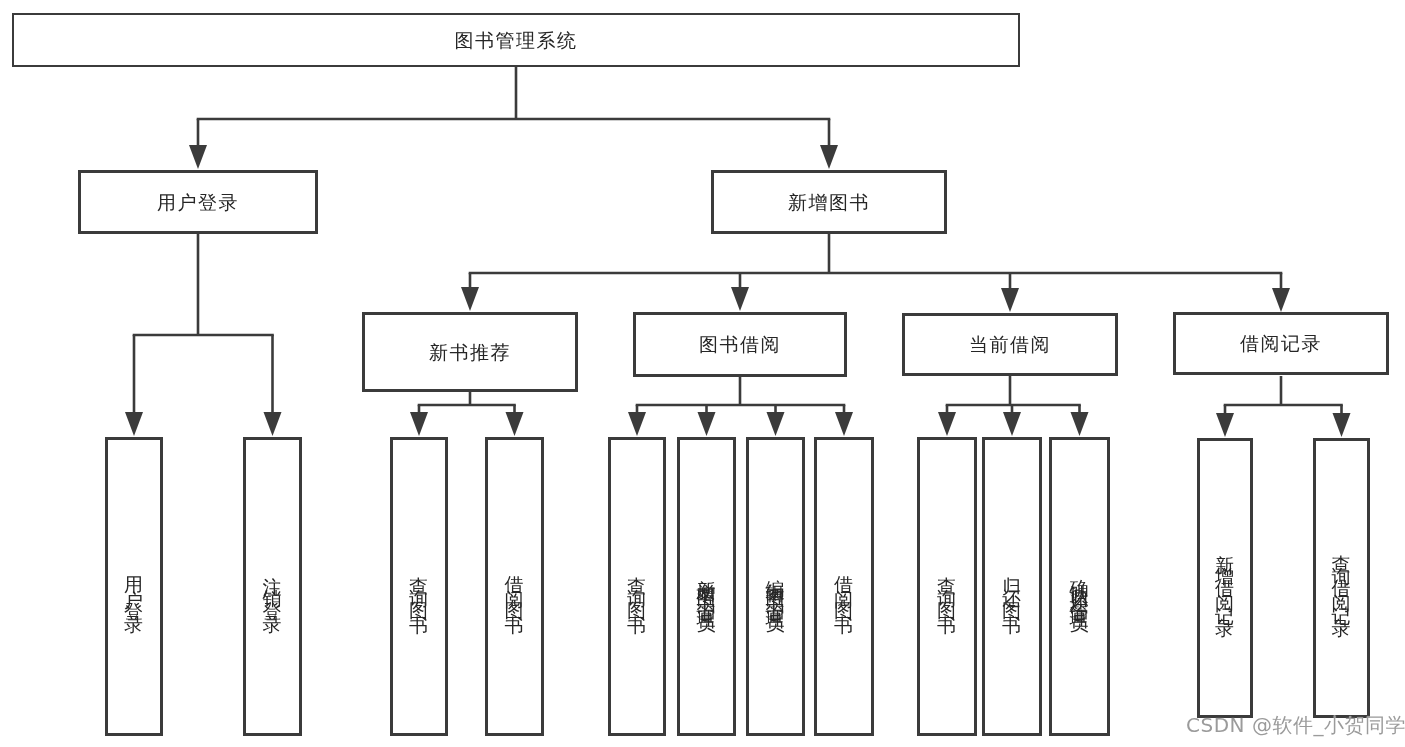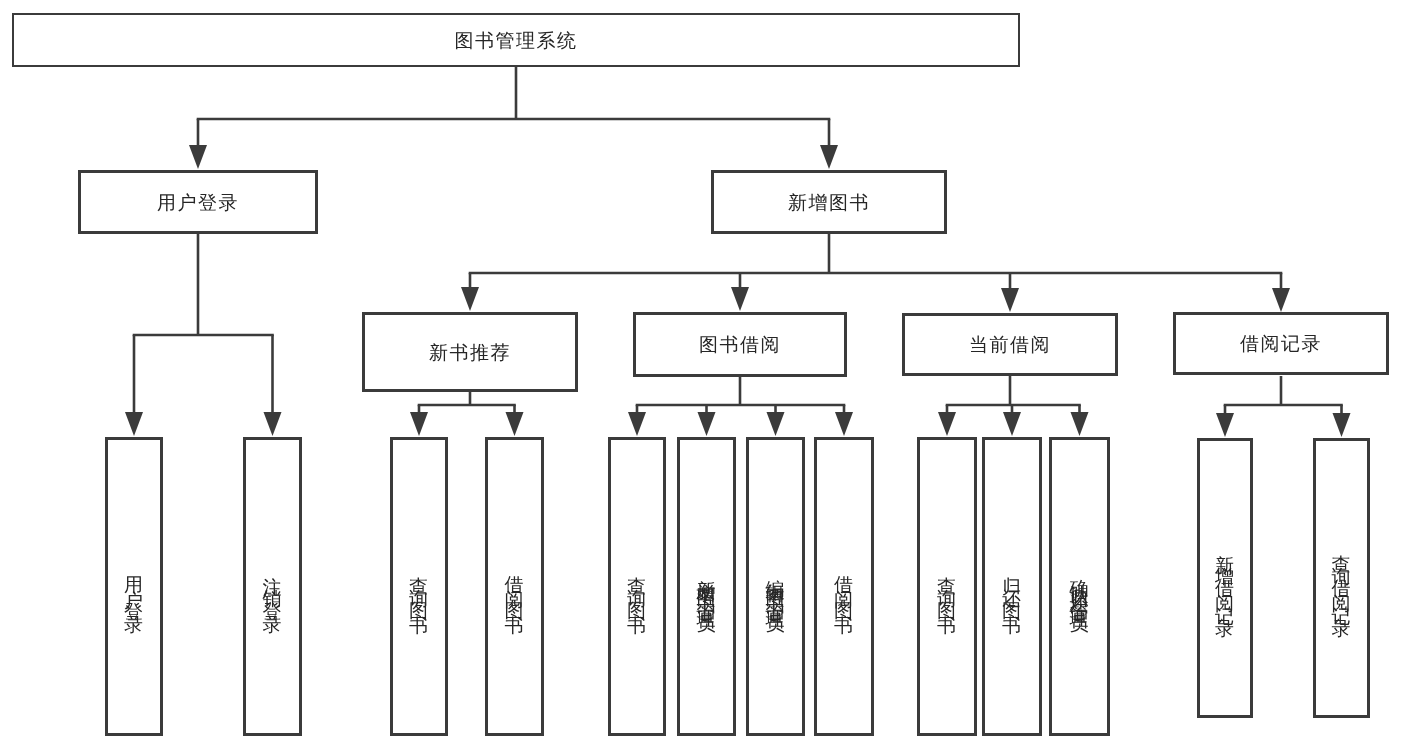--- a/index.html
+++ b/index.html
@@ -185,6 +185,7 @@
         <span class="label" style="letter-spacing: 13px;">查询借阅记录</span>
       </div>
     </div>
+  <div class="watermark">CSDN @软件_小贺同学</div>
 </div>
 
 </body></html>

